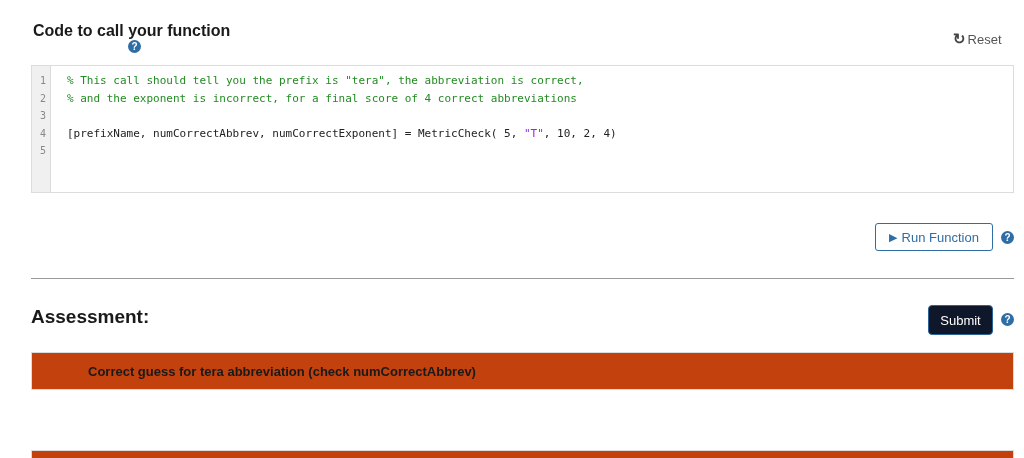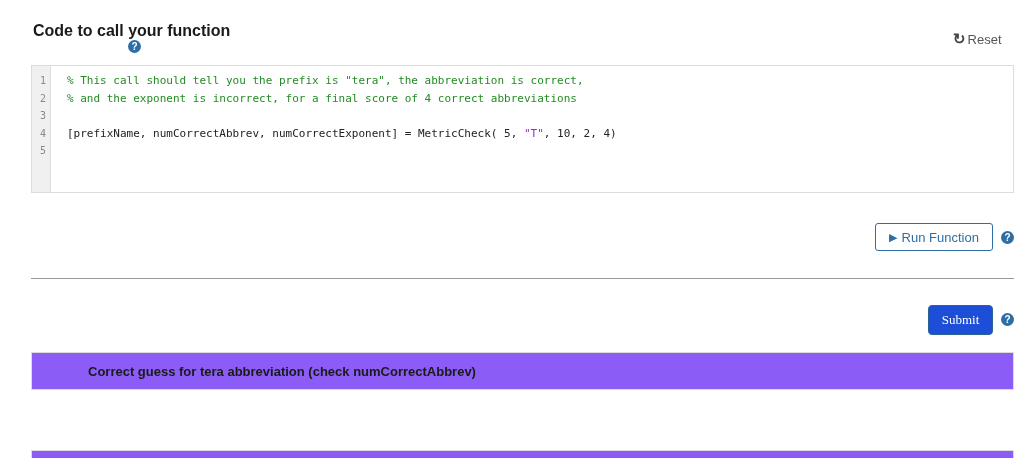--- a/index.html
+++ b/index.html
@@ -223,6 +223,7 @@
 
   <div class="divider"></div>
 
+  <div class="assessment-title">Assessment:</div>
 
   <button class="submit-button">Submit</button>
   <span class="help-icon submit-help">?</span>

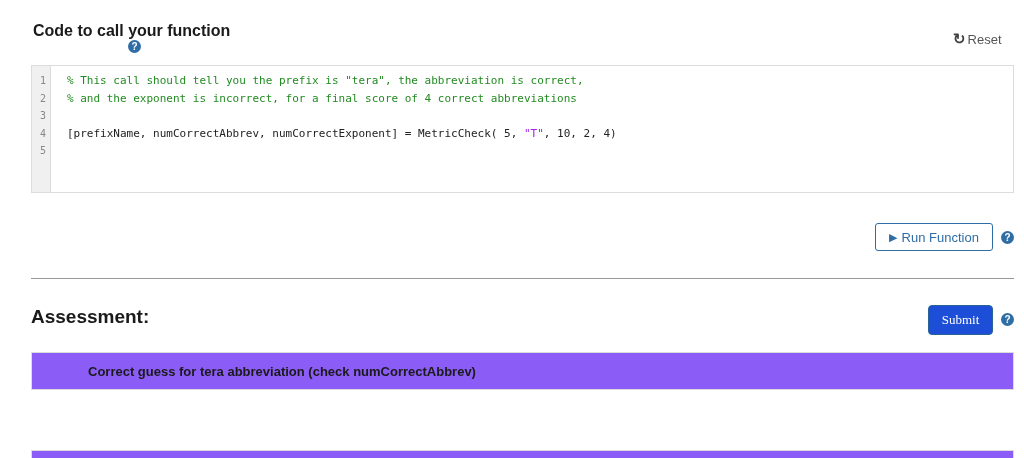--- a/index.html
+++ b/index.html
@@ -155,12 +155,12 @@
     top: 305px;
     width: 65px;
     height: 30px;
-    background: #1d4ed8;
+    background: #0f172a;
     border: 1px solid #2a6396;
     border-radius: 4px;
     color: #fff;
     font-size: 13px;
-    font-family: Liberation Serif, serif;
+    font-family: Liberation Sans, sans-serif;
     box-sizing: border-box;
     cursor: pointer;
   }

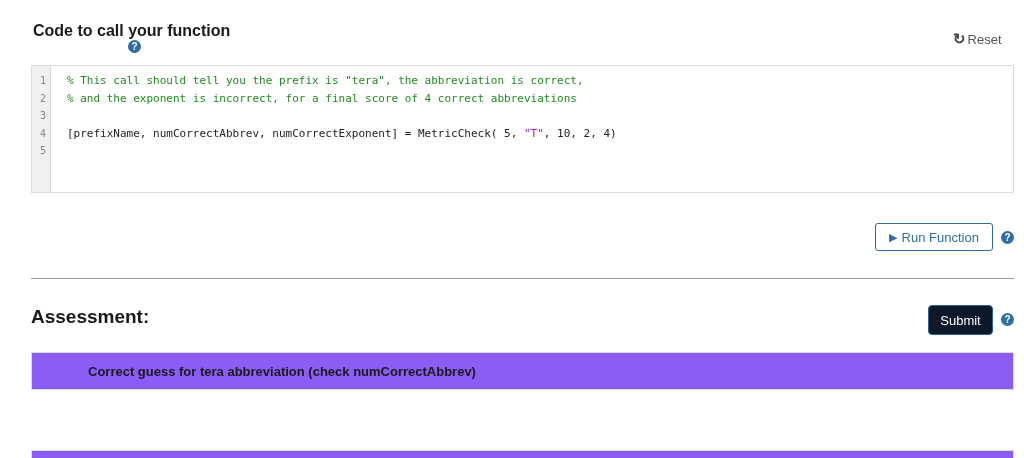--- a/index.html
+++ b/index.html
@@ -172,7 +172,7 @@
     width: 983px;
     height: 38px;
     border: 1px solid #dcdcdc;
-    background: #8b5cf6;
+    background: #c2410c;
     box-sizing: border-box;
     display: flex;
     align-items: center;

